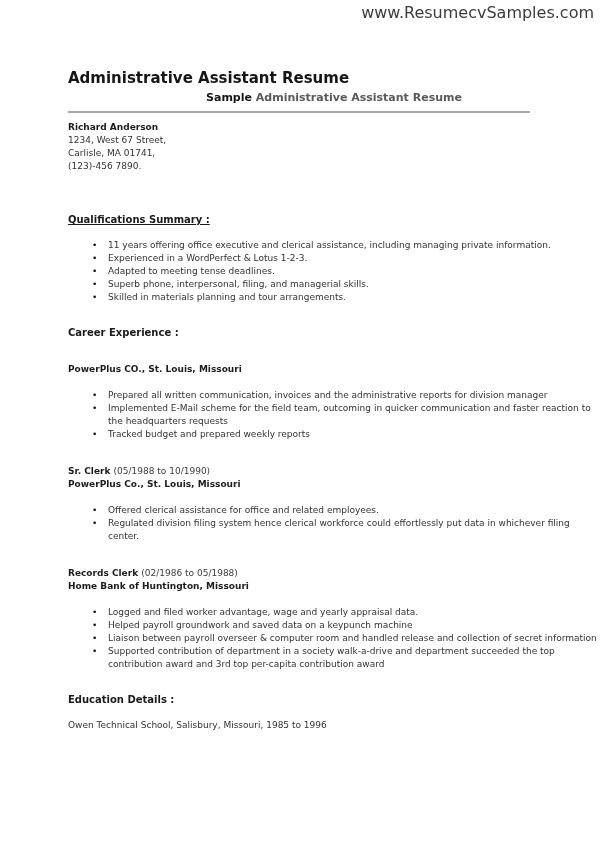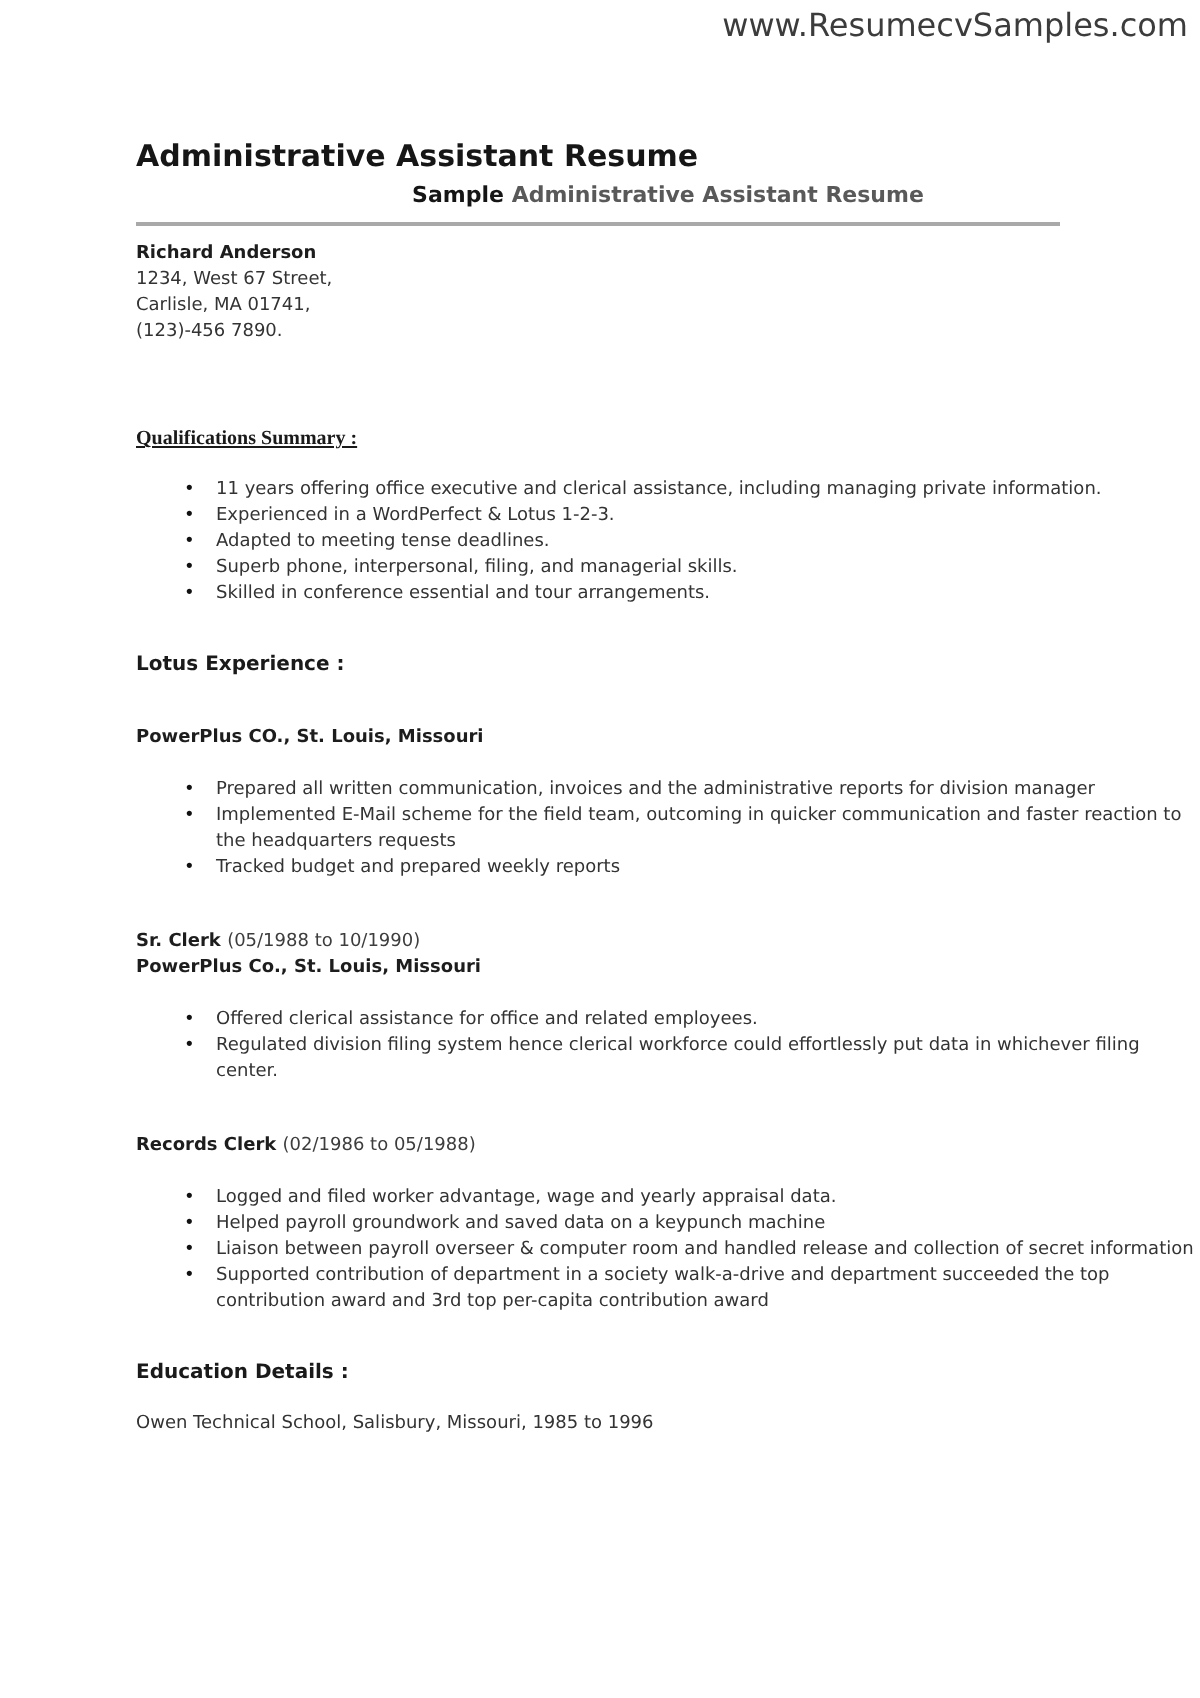--- a/index.html
+++ b/index.html
@@ -65,7 +65,6 @@
   }
   .heading.underlined {
     text-decoration: underline;
-    font-family: Liberation Serif, serif;
   }
   .heading.tight {
     margin-top: 22px;

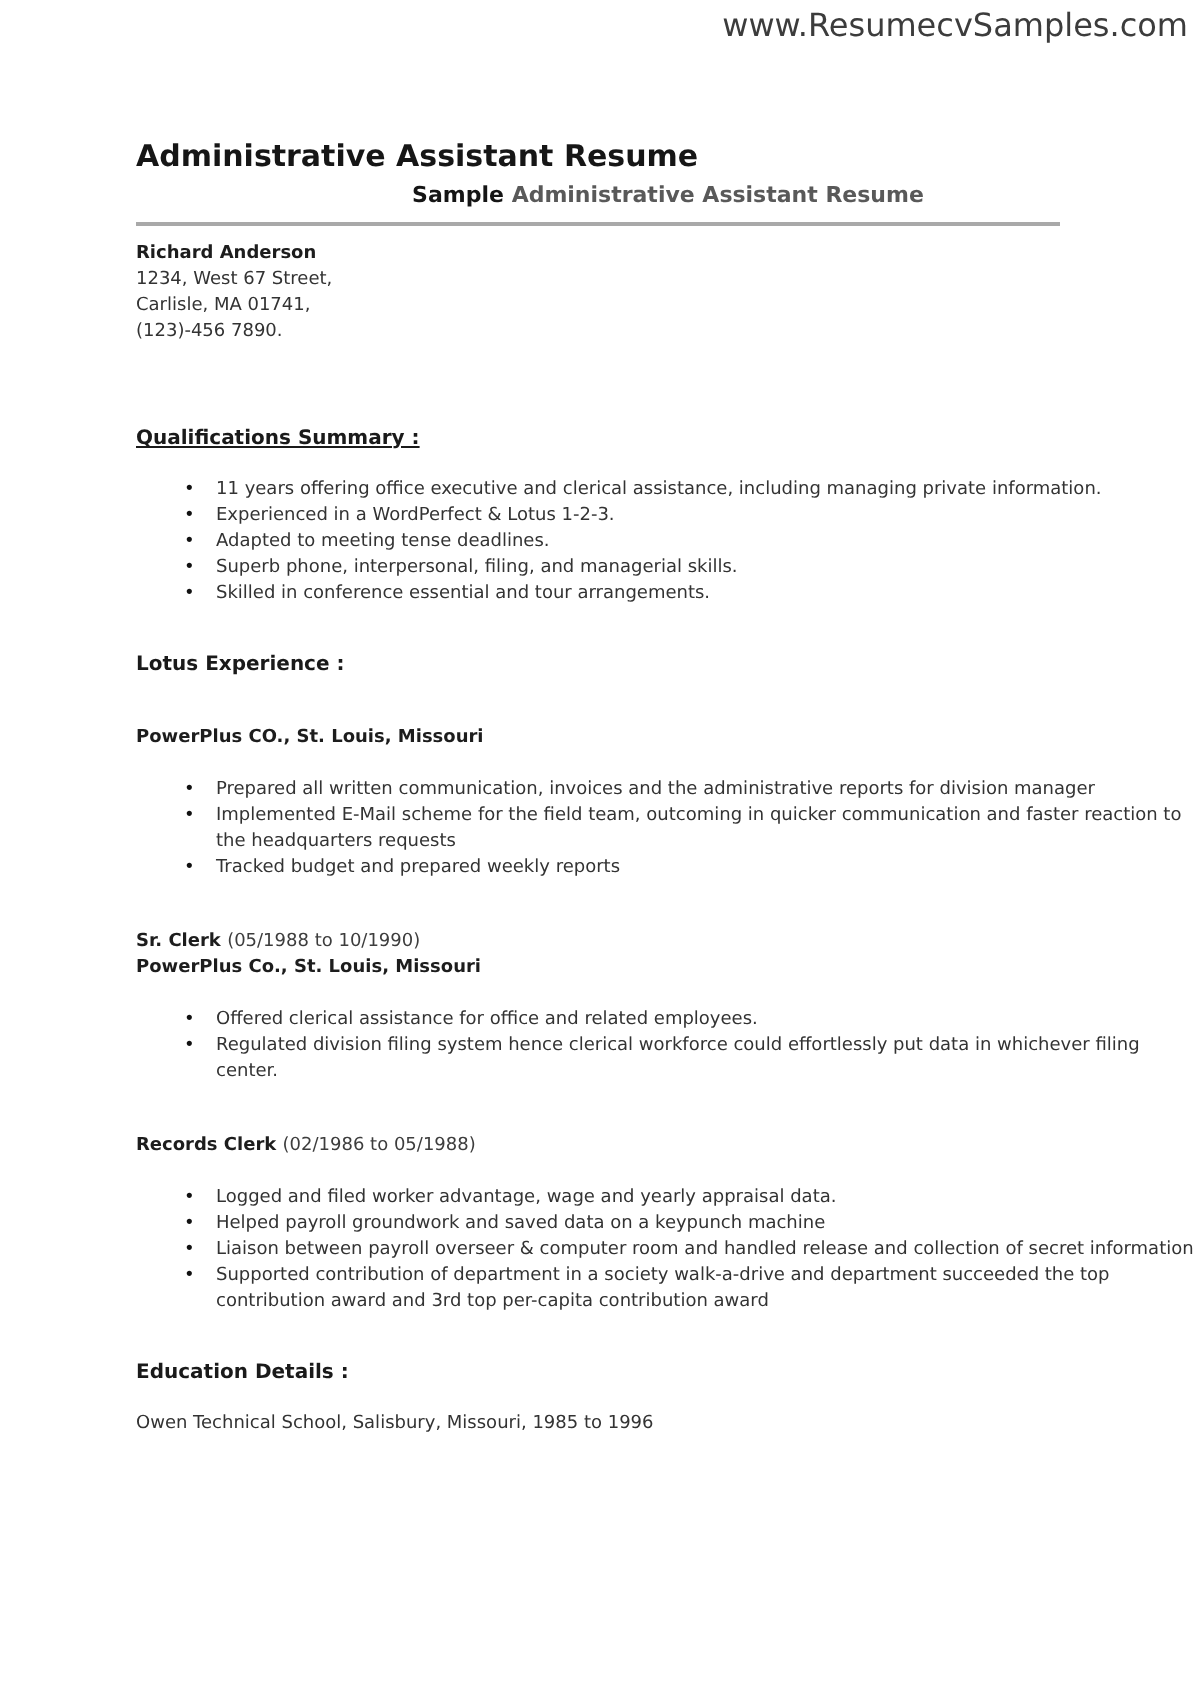--- a/index.html
+++ b/index.html
@@ -135,7 +135,7 @@
     <li>Experienced in a WordPerfect &amp; Lotus 1-2-3.</li>
     <li>Adapted to meeting tense deadlines.</li>
     <li>Superb phone, interpersonal, filing, and managerial skills.</li>
-    <li>Skilled in conference essential and tour arrangements.</li>
+    <li>Skilled in materials planning and tour arrangements.</li>
   </ul>
 
   <h2 class="heading tight">Lotus Experience :</h2>

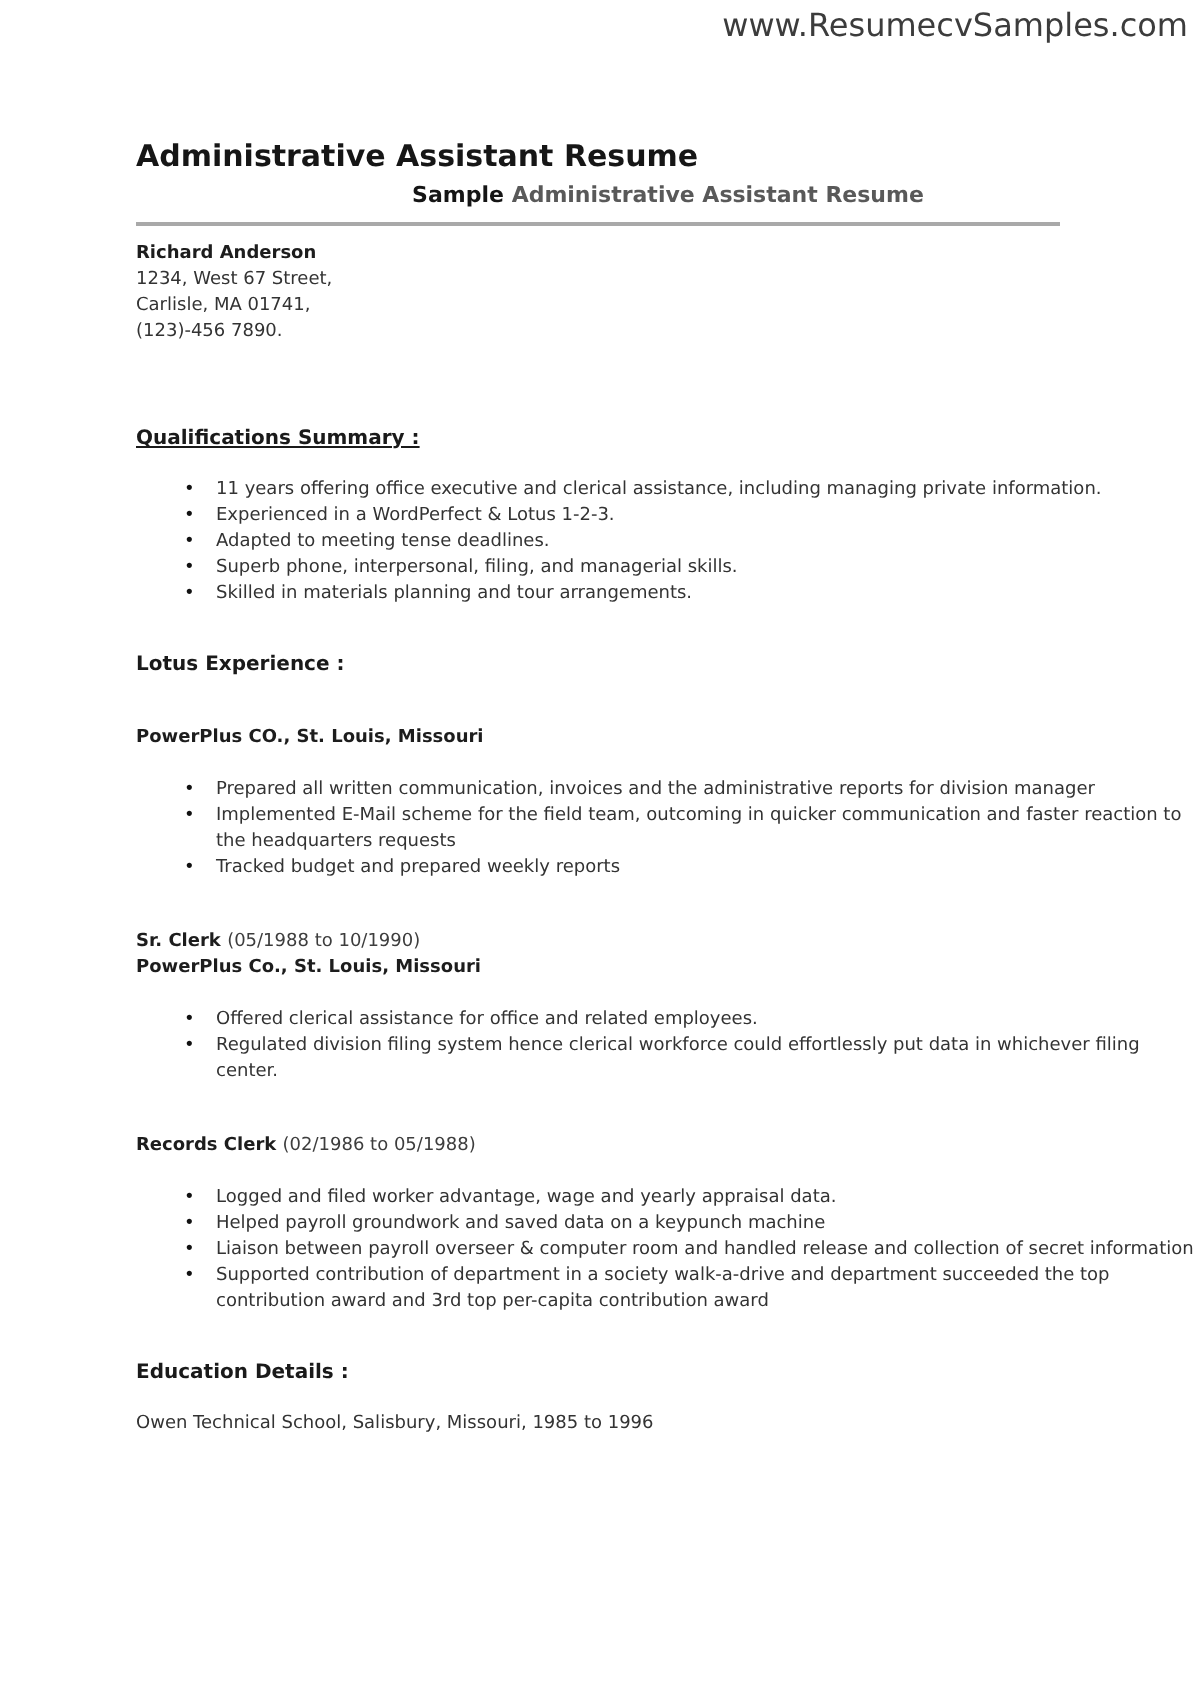--- a/index.html
+++ b/index.html
@@ -138,7 +138,7 @@
     <li>Skilled in materials planning and tour arrangements.</li>
   </ul>
 
-  <h2 class="heading tight">Lotus Experience :</h2>
+  <h2 class="heading tight">Career Experience :</h2>
 
   <div class="job">
     <div class="company">PowerPlus CO., St. Louis, Missouri</div>

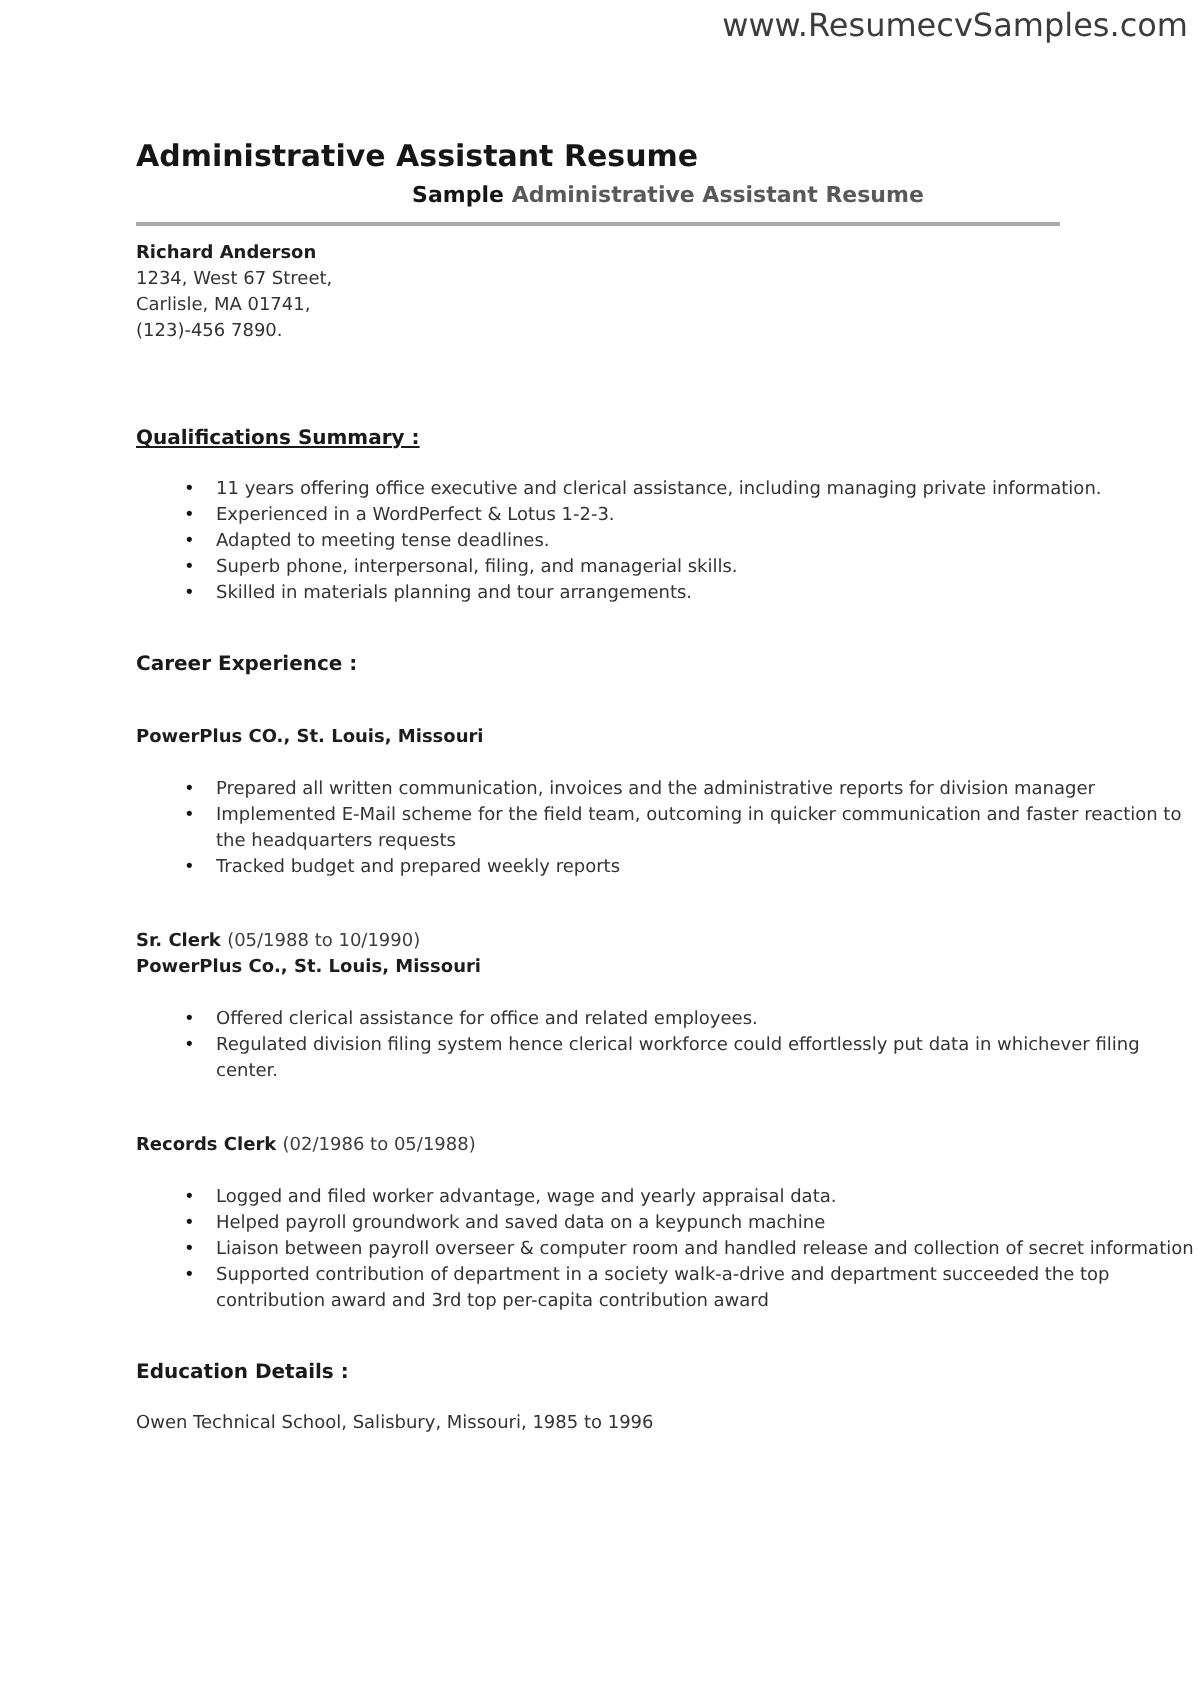--- a/index.html
+++ b/index.html
@@ -166,6 +166,7 @@
       <span class="bold">Records Clerk</span>
       <span class="dates">(02/1986 to 05/1988)</span>
     </div>
+    <div class="company">Home Bank of Huntington, Missouri</div>
     <ul class="bullets">
       <li>Logged and filed worker advantage, wage and yearly appraisal data.</li>
       <li>Helped payroll groundwork and saved data on a keypunch machine</li>

